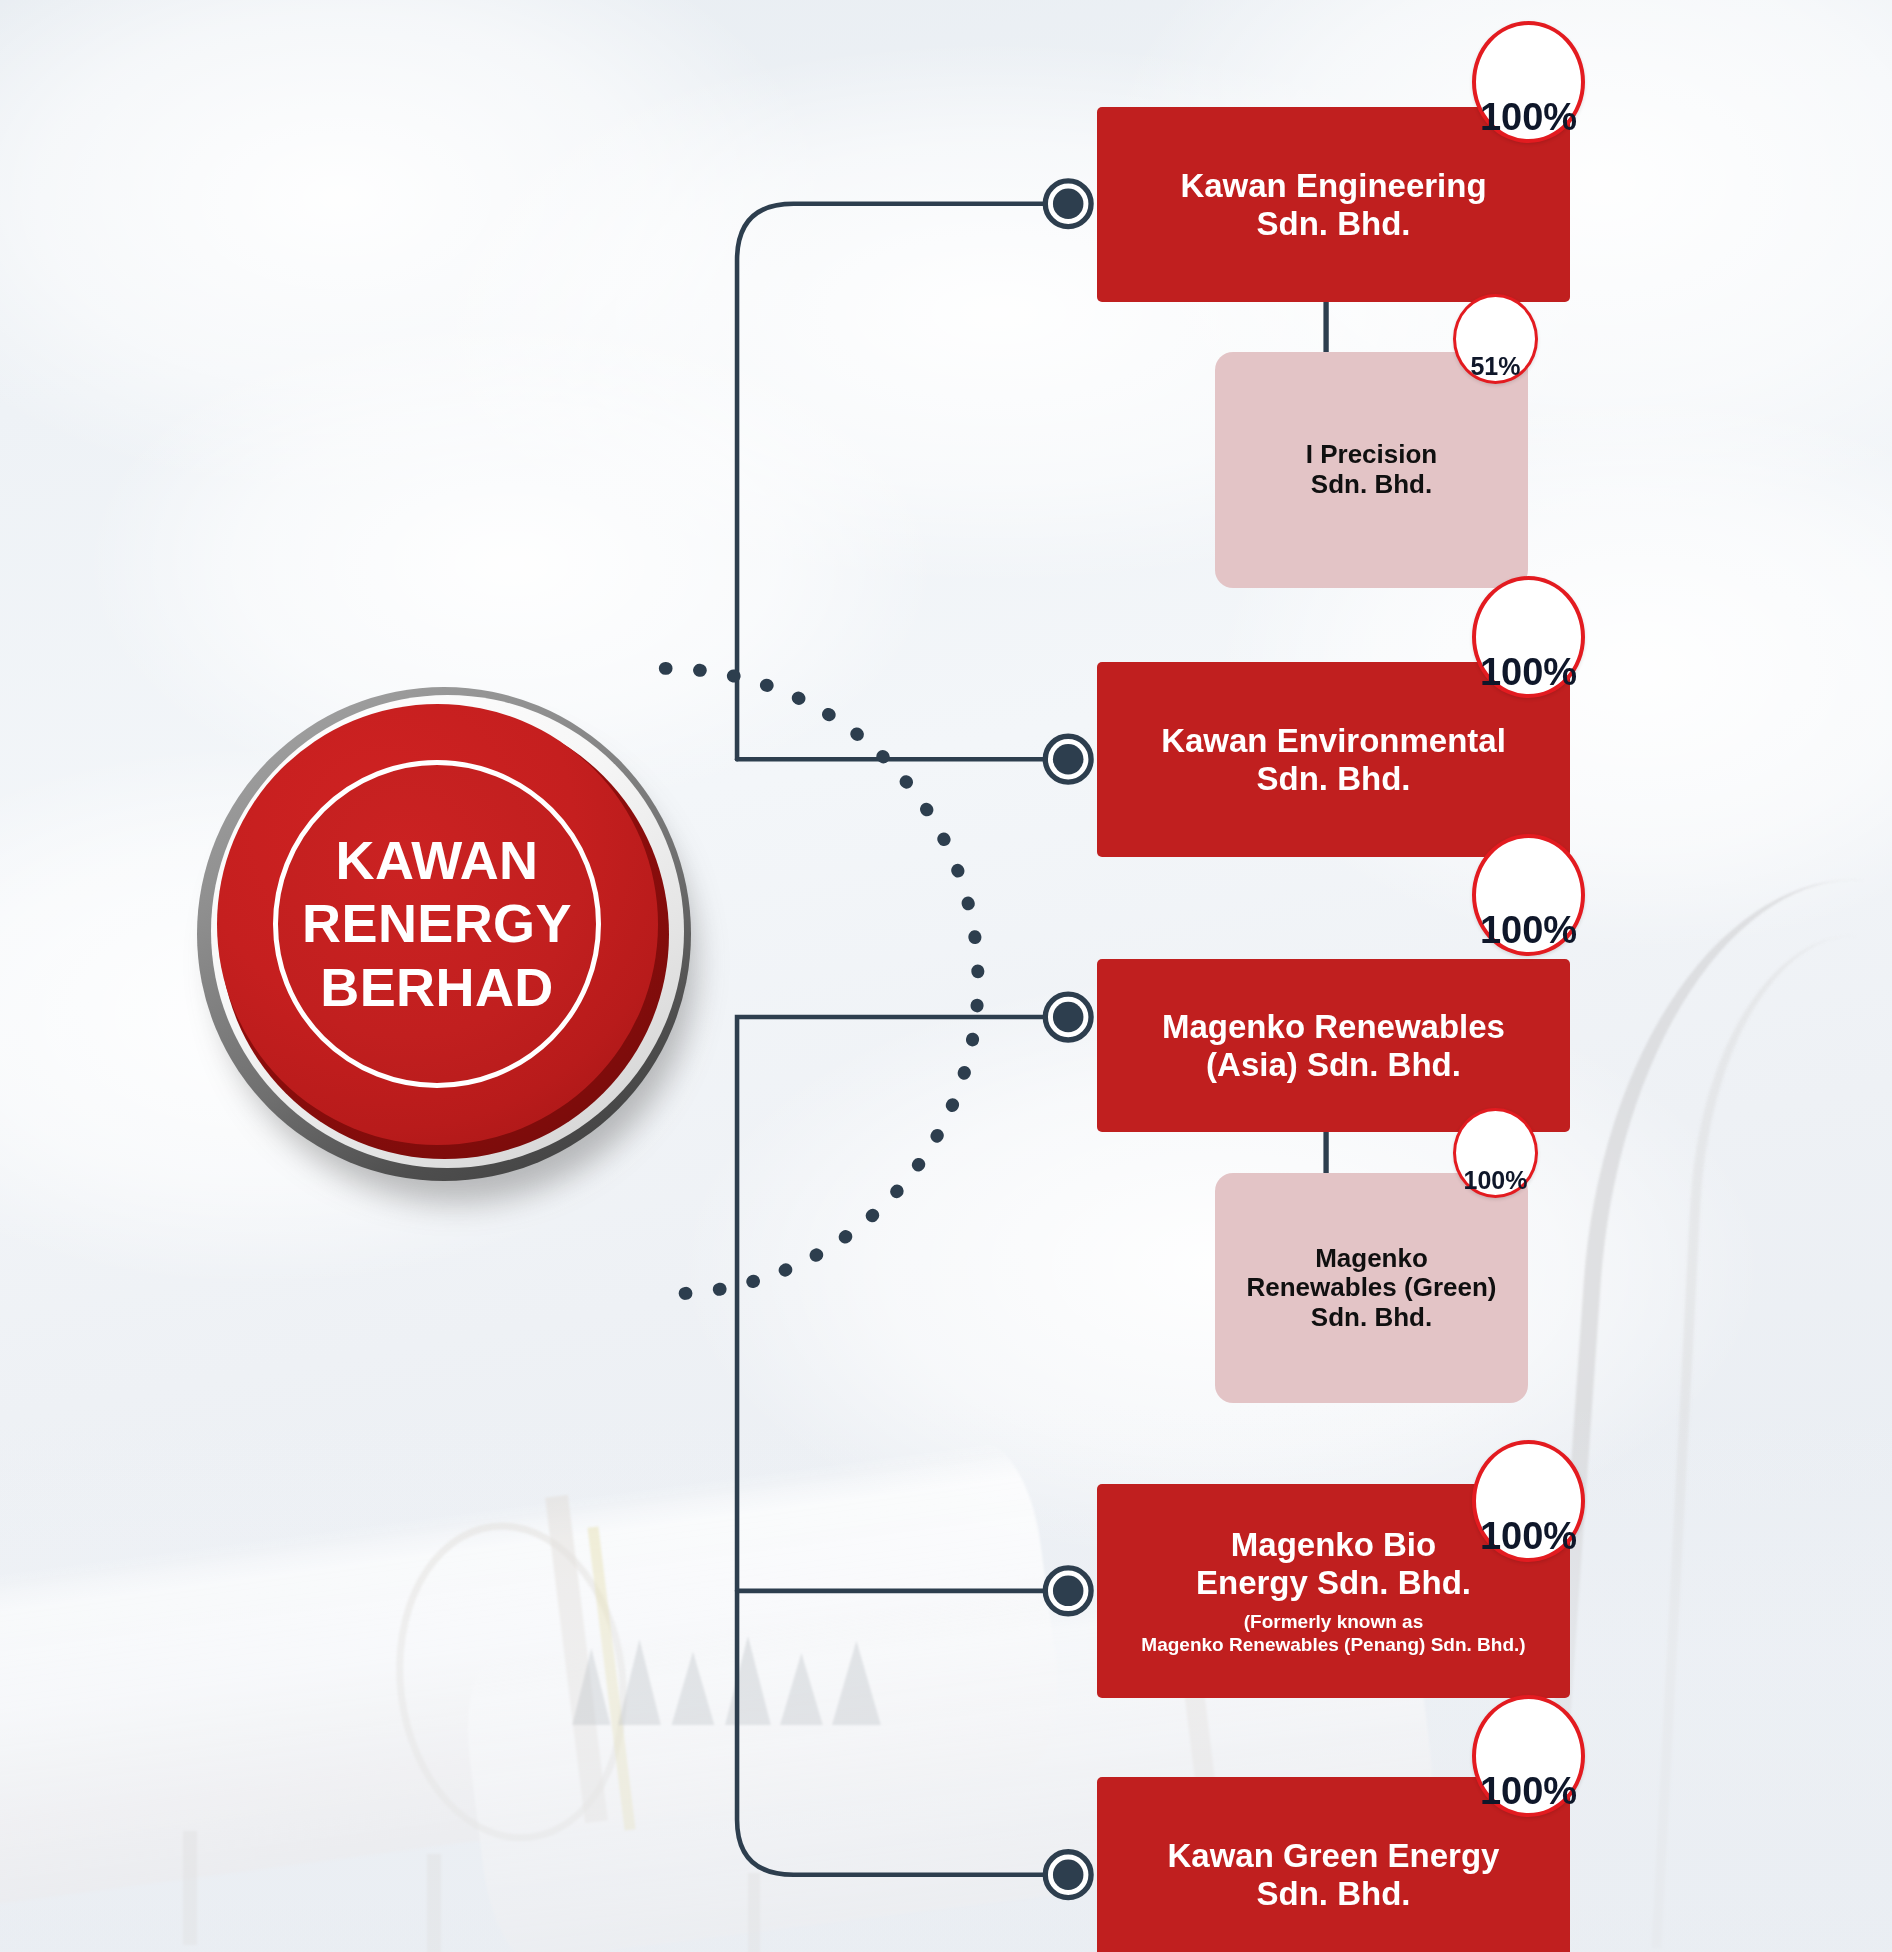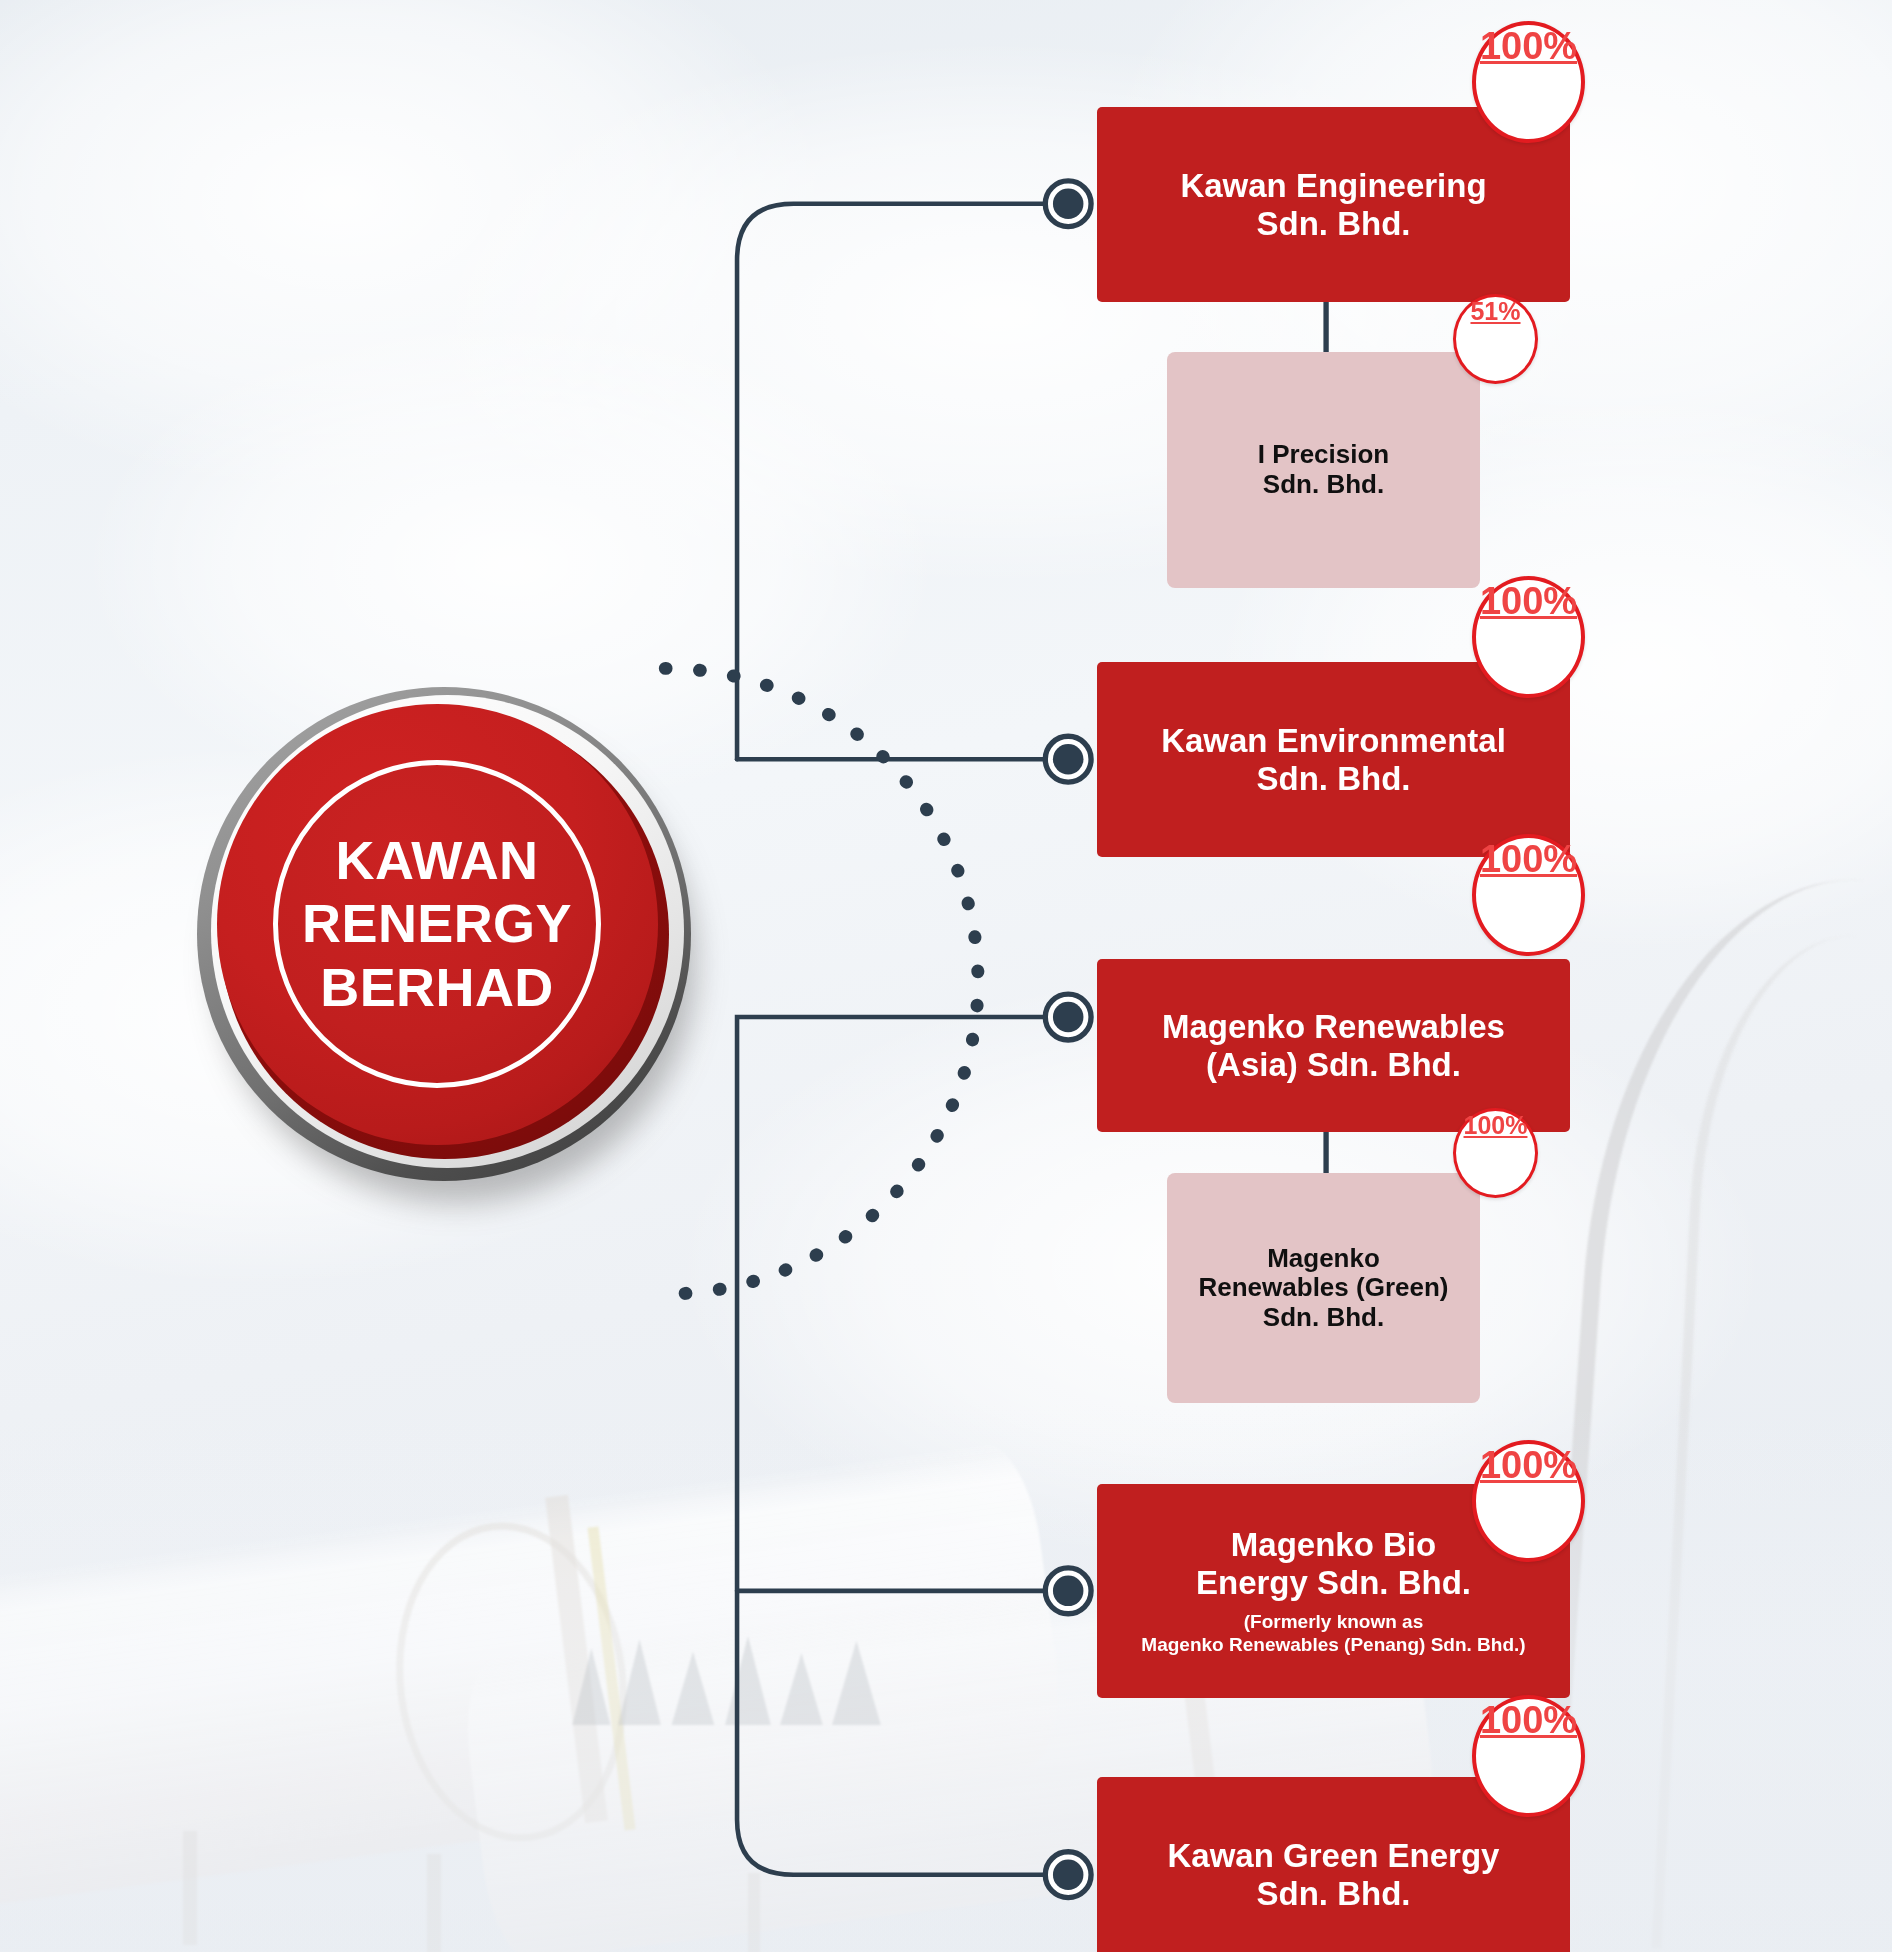--- a/index.html
+++ b/index.html
@@ -215,12 +215,11 @@
     background: #ffffff;
     border: 4.6px solid #e31b20;
     display: flex;
-    align-items: flex-start;
+    align-items: flex-end;
     justify-content: center;
-    color: #ef4444;
+    color: #0f172a;
     font-weight: 700;
     box-shadow: 0 1.5px 3.8px rgba(0,0,0,0.12);
-    text-decoration: underline;
   }
   .badge.lg { width: 113px; height: 122px; font-size: 38px; }
   .badge.sm { width: 85px; height: 90px; font-size: 25px; border-width: 3.8px; margin-left: 33px; }

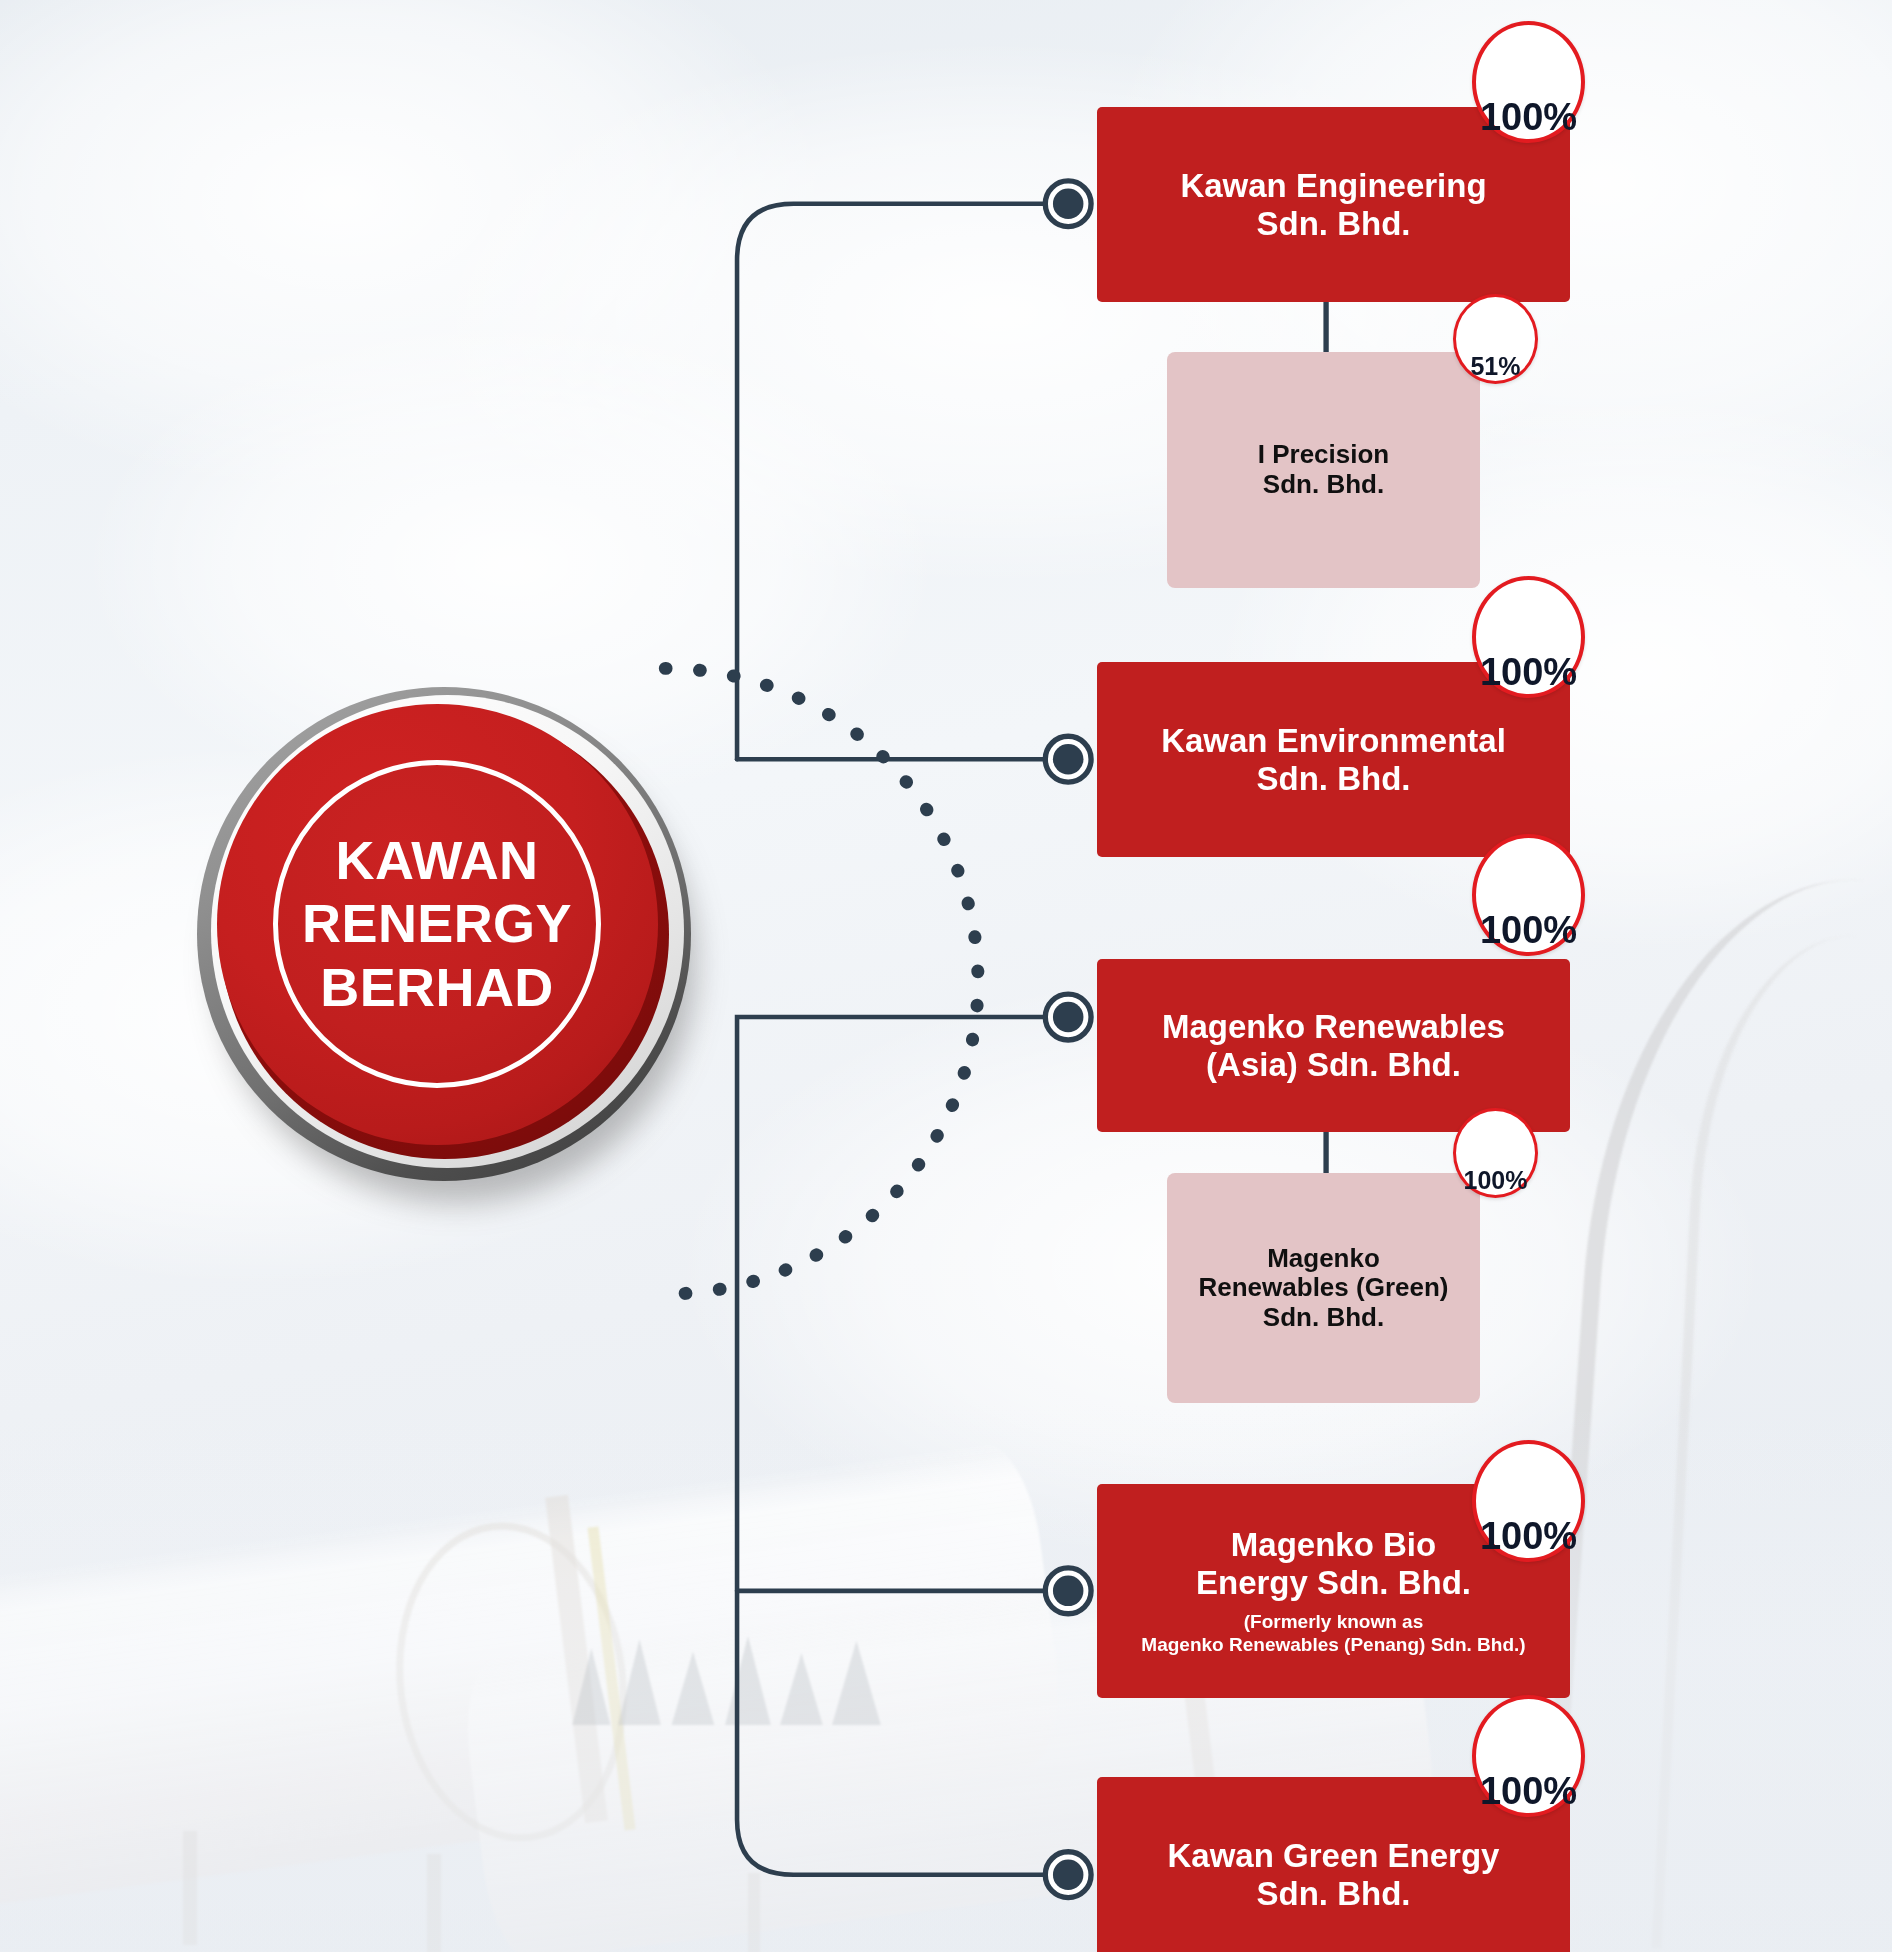--- a/index.html
+++ b/index.html
@@ -191,7 +191,8 @@
   .node.secondary {
     background: #e3c4c6;
     color: #111111;
-    border-radius: 8px;
+    border-radius: 18px;
+    margin-left: 48px;
   }
   .node-title {
     font-weight: 700;

